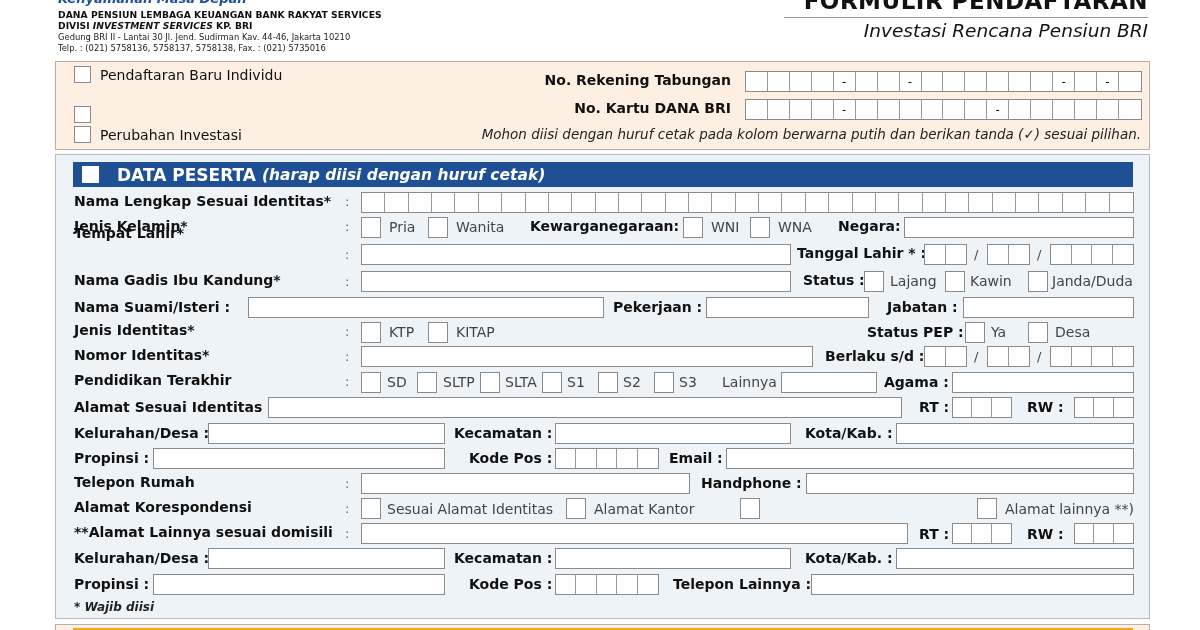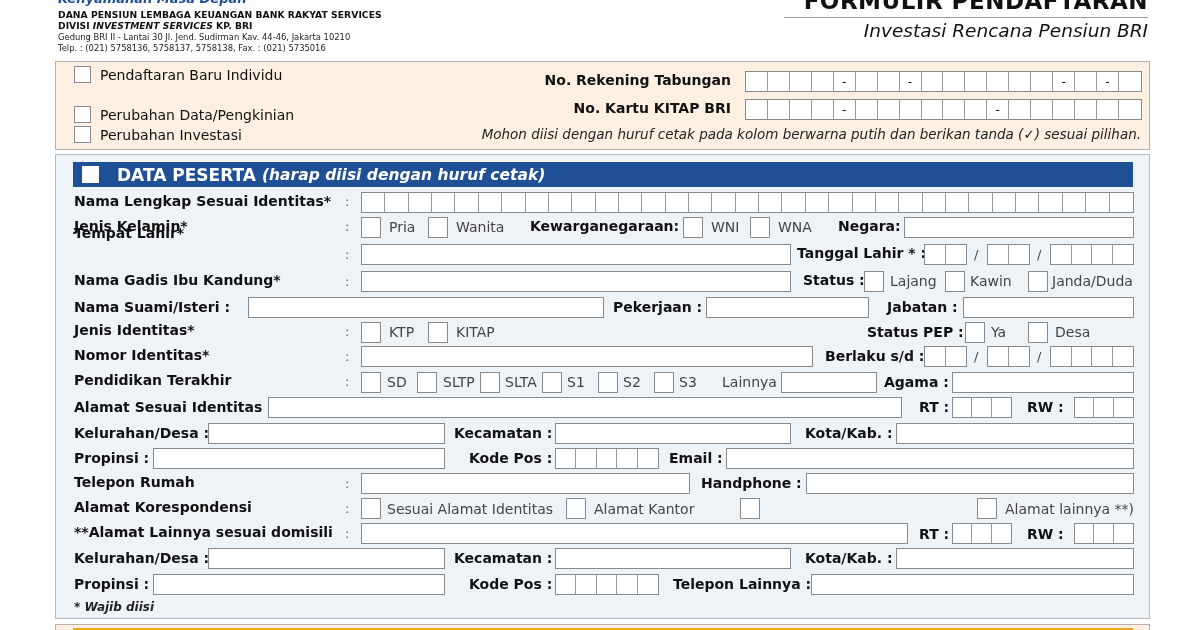--- a/index.html
+++ b/index.html
@@ -67,7 +67,6 @@
     </div>
   <div class="opt" style="top:44px">
       <span class="cbx"></span>
-      <span>Perubahan Data/Pengkinian</span>
     </div>
   <div class="opt" style="top:64px">
       <span class="cbx"></span>

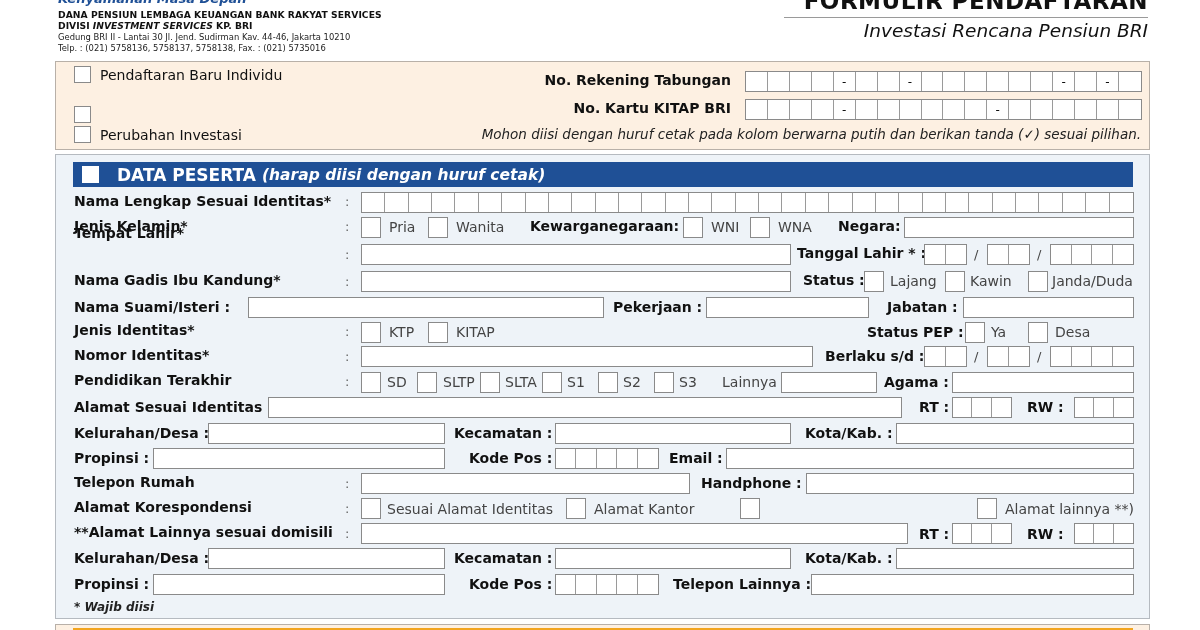--- a/index.html
+++ b/index.html
@@ -95,7 +95,7 @@
       <div class="c" style="width: 21.9444px;"></div>
     </div>
 
-  <div class="acct-label" style="right:418px; top:38px">No. Kartu KITAP BRI</div>
+  <div class="acct-label" style="right:418px; top:38px">No. Kartu DANA BRI</div>
   <div class="cells" id="dplk-cells" style="left:689px; top:37px; width:397px">
       <div class="c" style="width: 21.9444px;"></div>
       <div class="c" style="width: 21.9444px;"></div>

